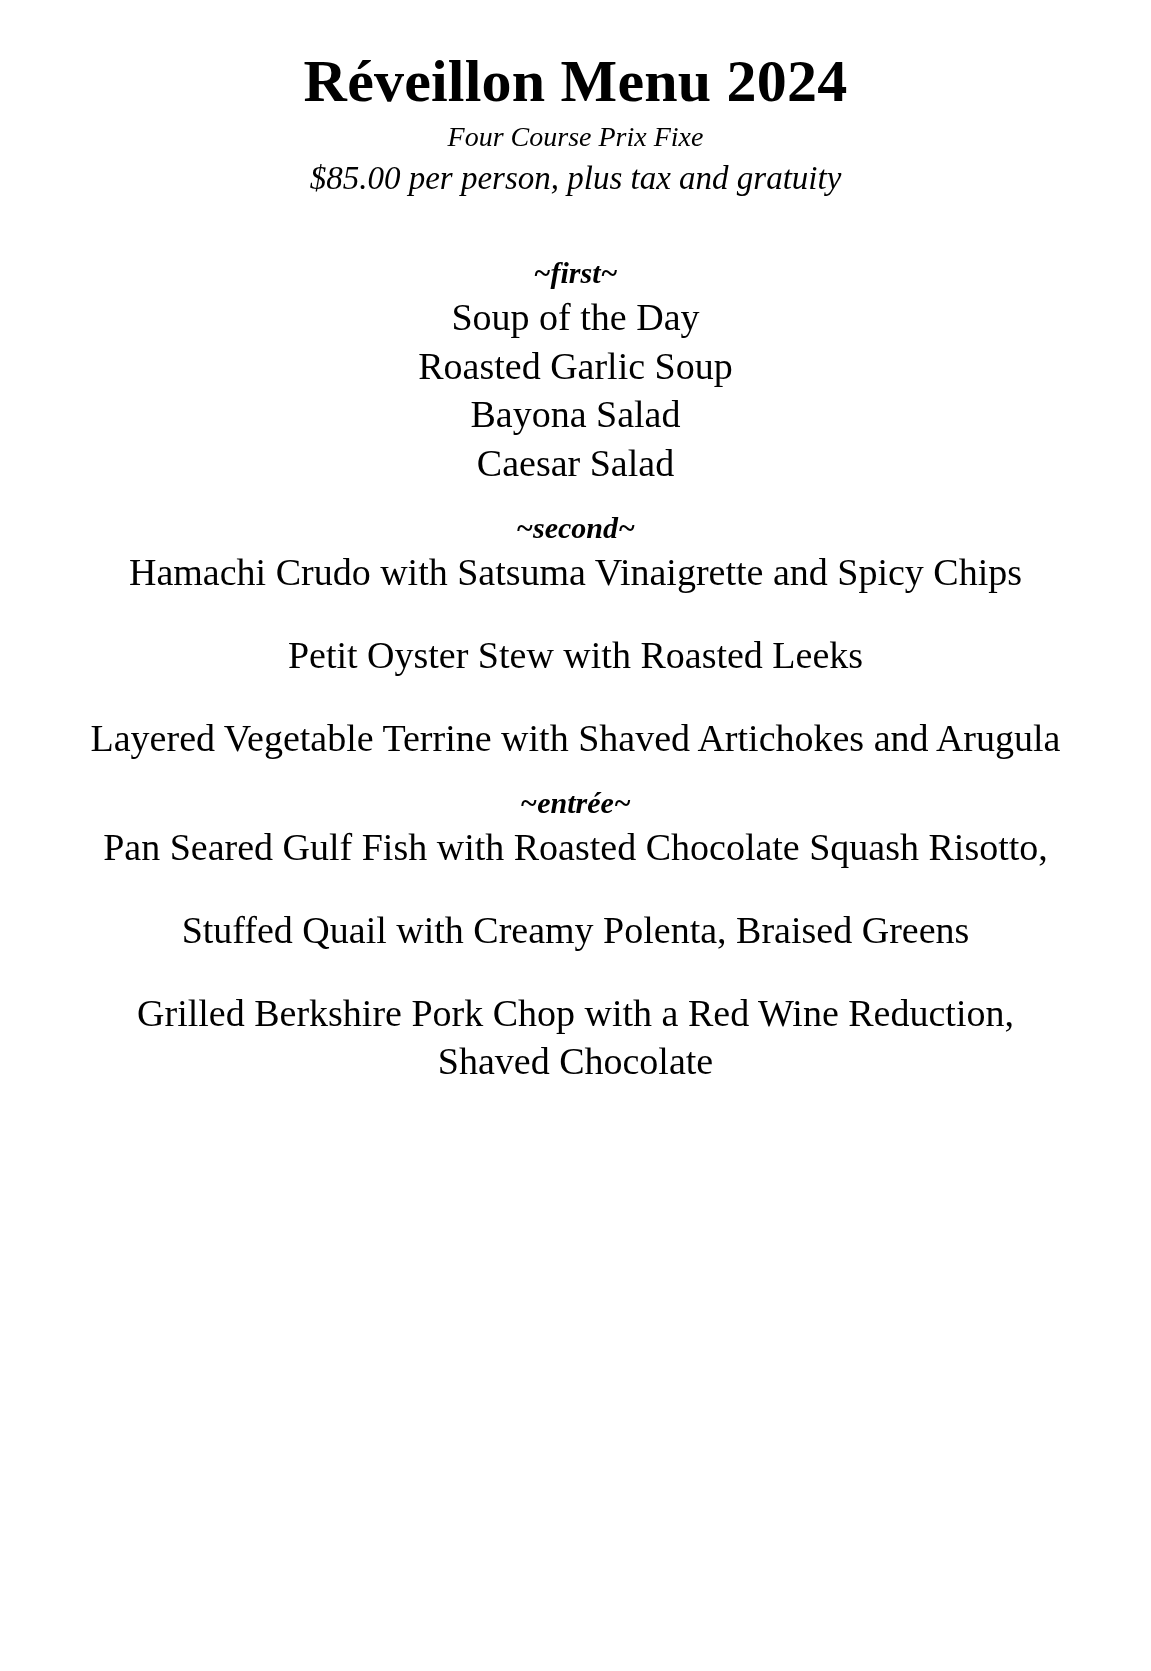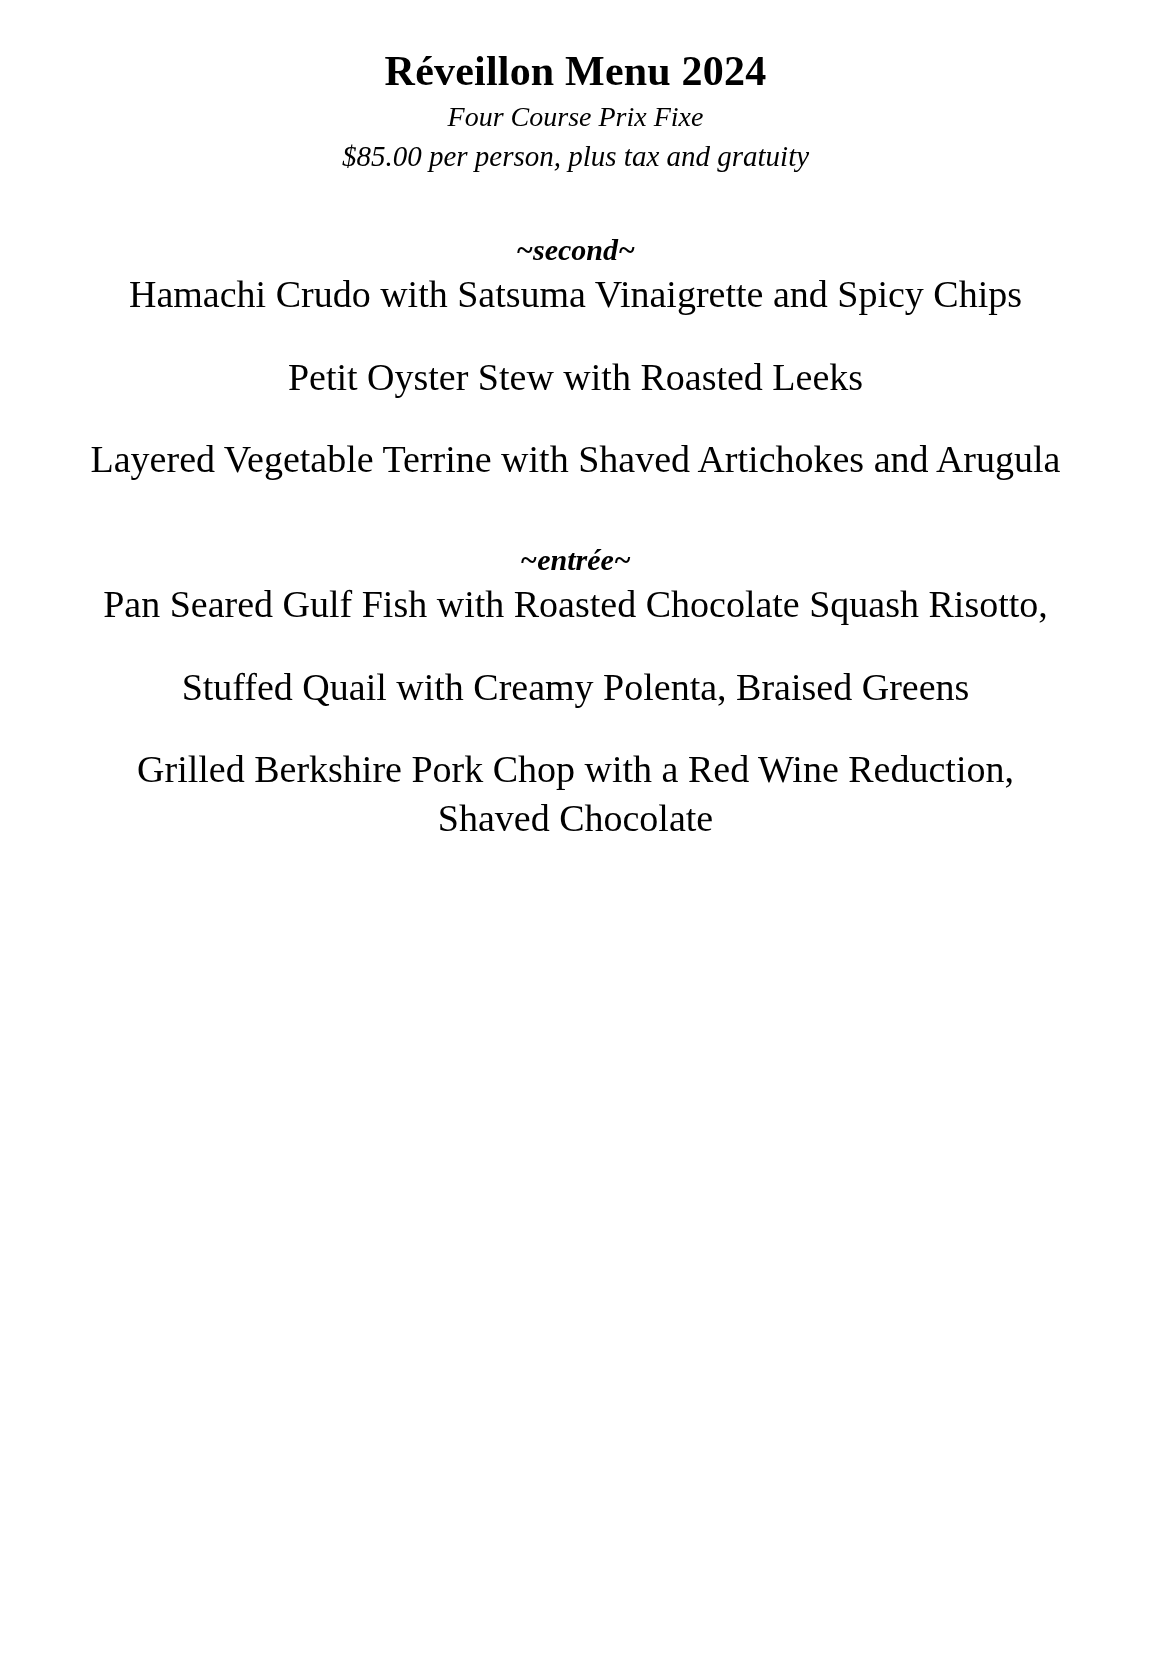--- a/index.html
+++ b/index.html
@@ -25,7 +25,7 @@
 
   
   .menu-title {
-    font-size: 42px;
+    font-size: 60px;
     font-weight: bold;
     line-height: 1.12;
     letter-spacing: 0.2px;

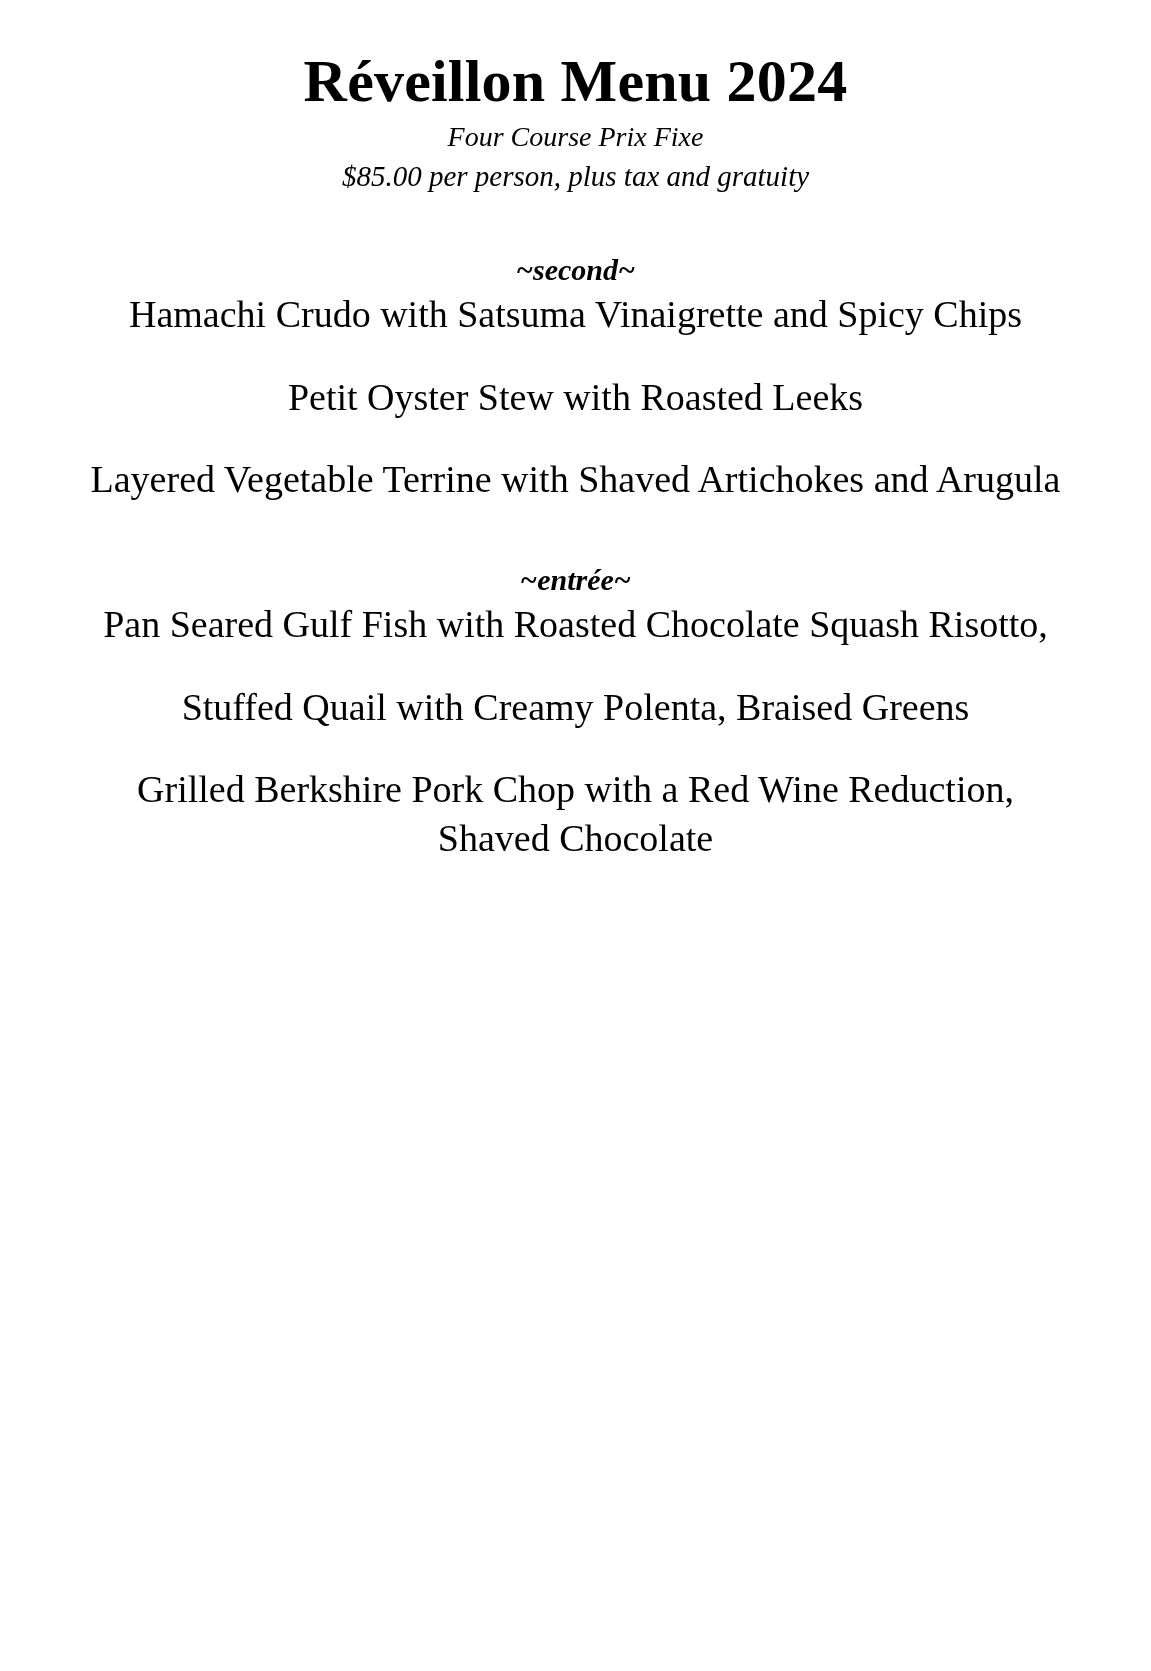--- a/index.html
+++ b/index.html
@@ -38,7 +38,7 @@
     margin: 6px 0 0 0;
   }
   .menu-price {
-    font-size: 29px;
+    font-size: 33px;
     font-style: italic;
     line-height: 1.2;
     margin: 6px 0 0 0;

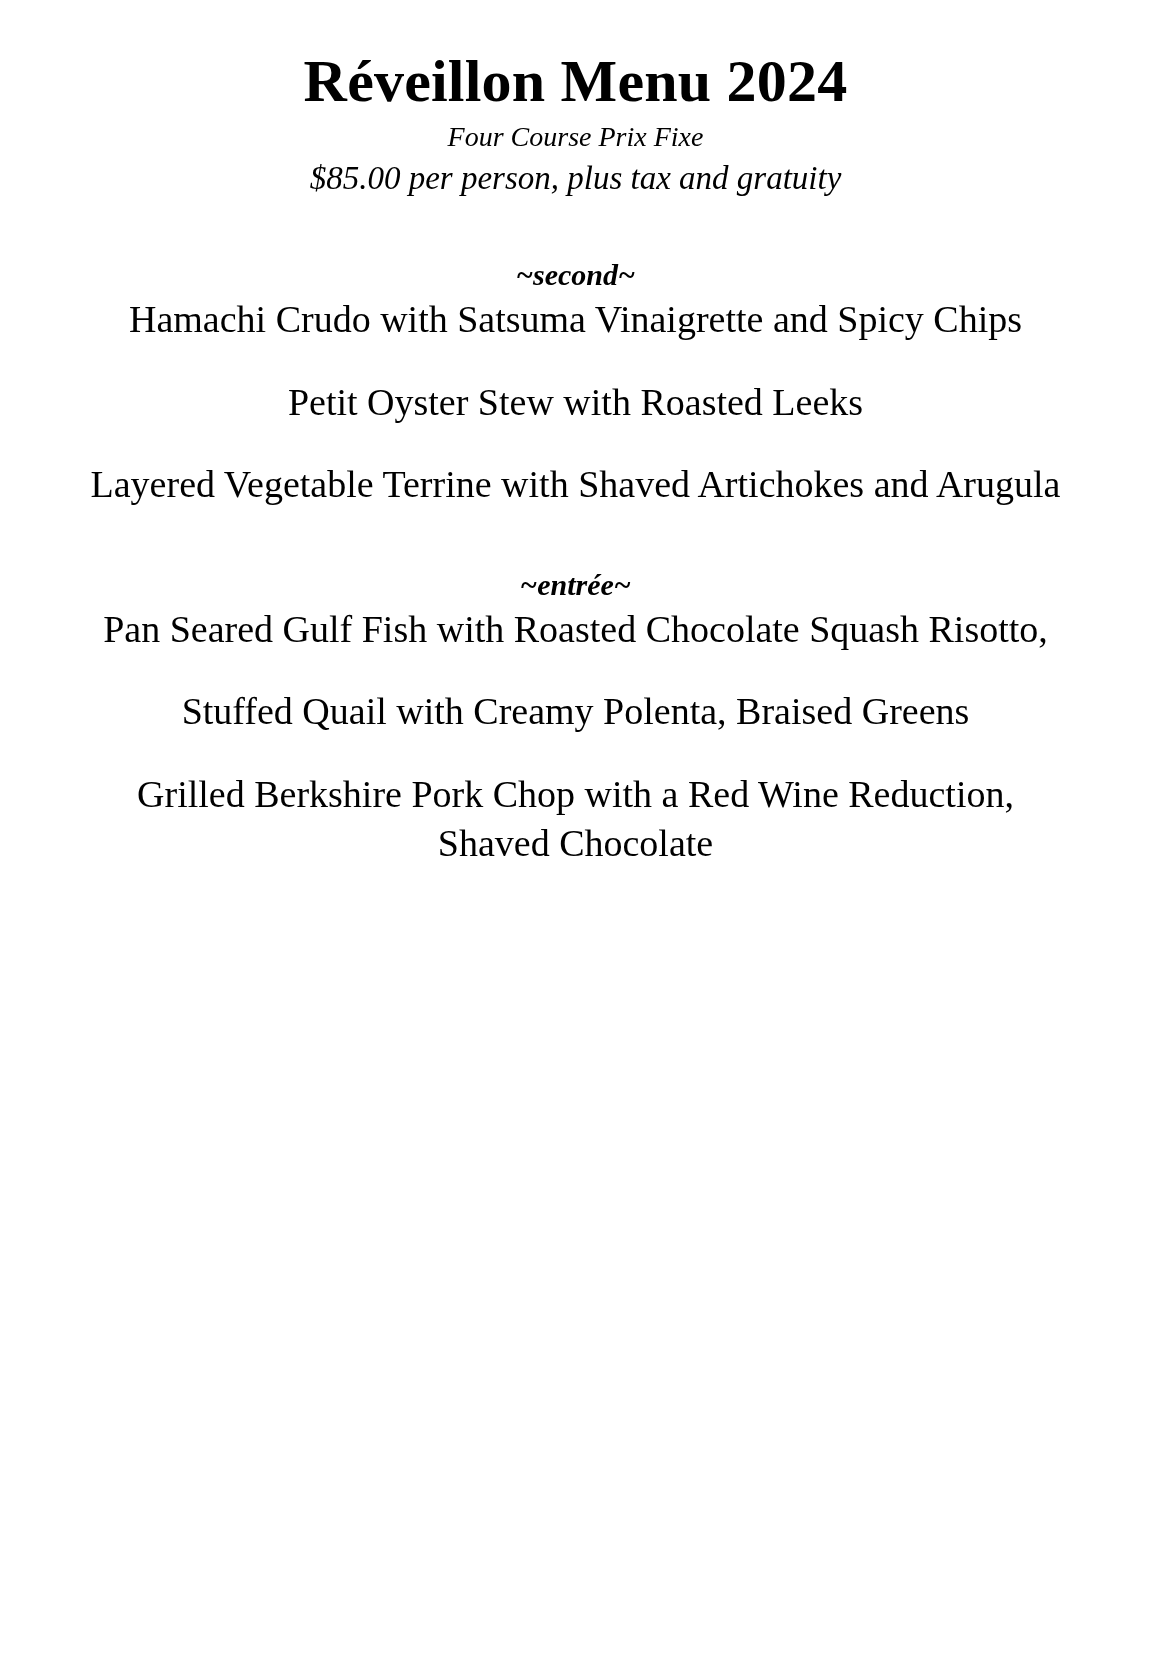--- a/index.html
+++ b/index.html
@@ -89,6 +89,15 @@
 
   <div class="menu-price">$85.00 per person, plus tax and gratuity</div>
 
+  <section class="course course-gap-first">
+    <div class="course-header">~first~</div>
+    <ul class="dish-list">
+      <li class="dish">Soup of the Day</li>
+      <li class="dish">Roasted Garlic Soup</li>
+      <li class="dish">Bayona Salad</li>
+      <li class="dish">Caesar Salad</li>
+    </ul>
+  </section>
 
   <section class="course course-gap">
     <div class="course-header">~second~</div>

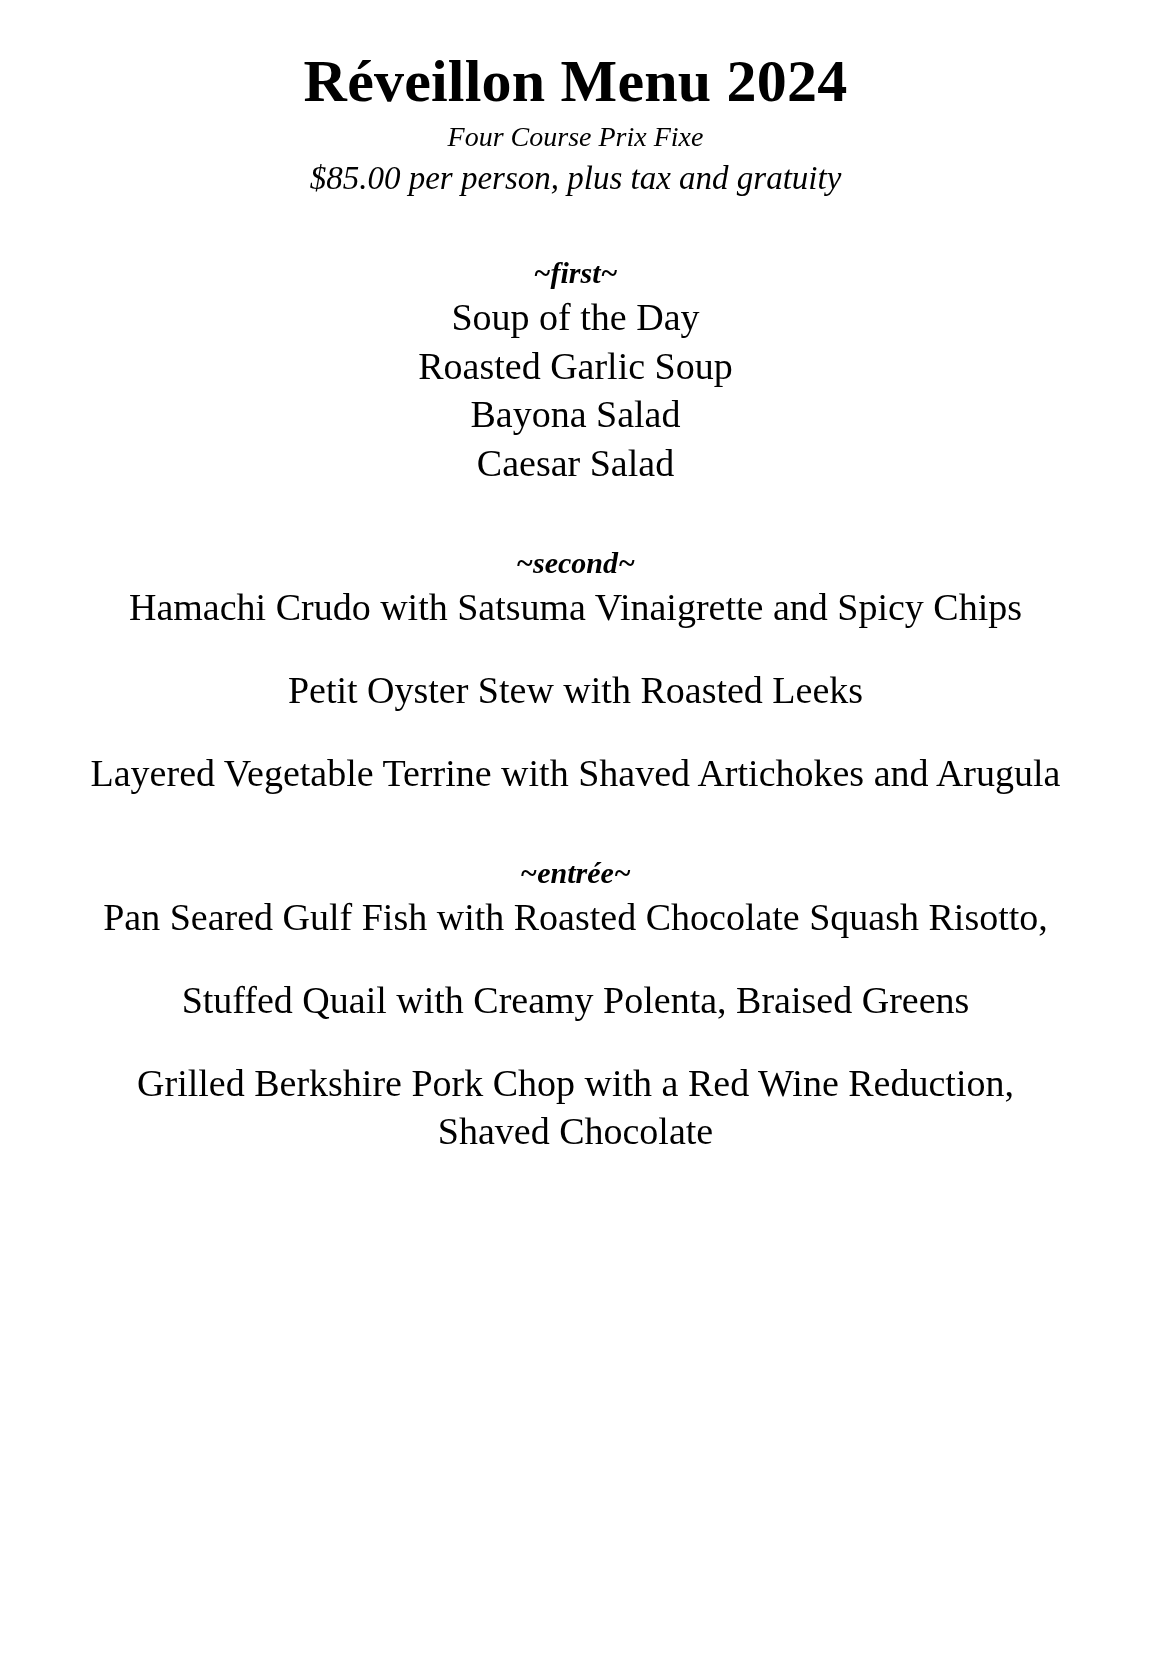--- a/index.html
+++ b/index.html
@@ -49,7 +49,7 @@
     margin: 0;
   }
   .course-gap-first { margin-top: 56px; }
-  .course-gap       { margin-top: 58px; }
+  .course-gap       { margin-top: 23px; }
 
   .course-header {
     font-size: 30px;

